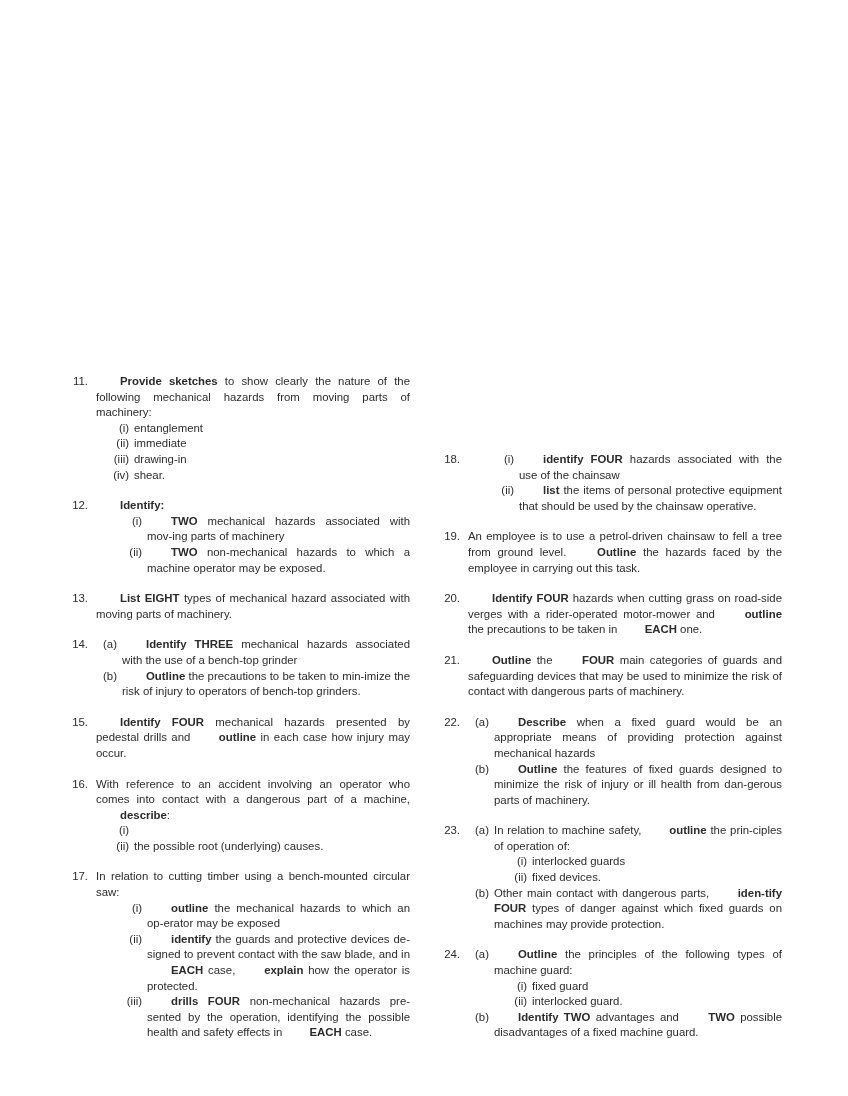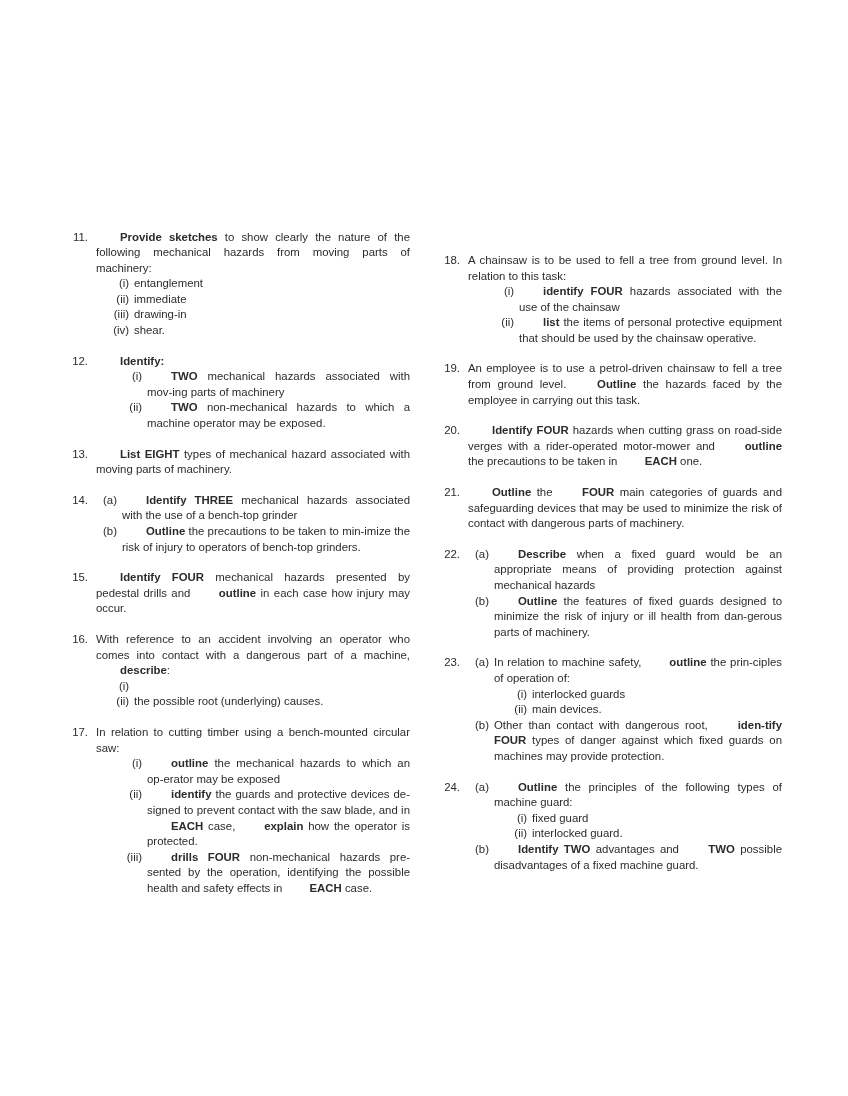--- a/index.html
+++ b/index.html
@@ -31,7 +31,7 @@
     padding: 85px 68px 40px 68px;
     display: flex;
     flex-direction: row;
-    align-items: center;
+    align-items: flex-end;
     gap: 30px;
   }
   .column {

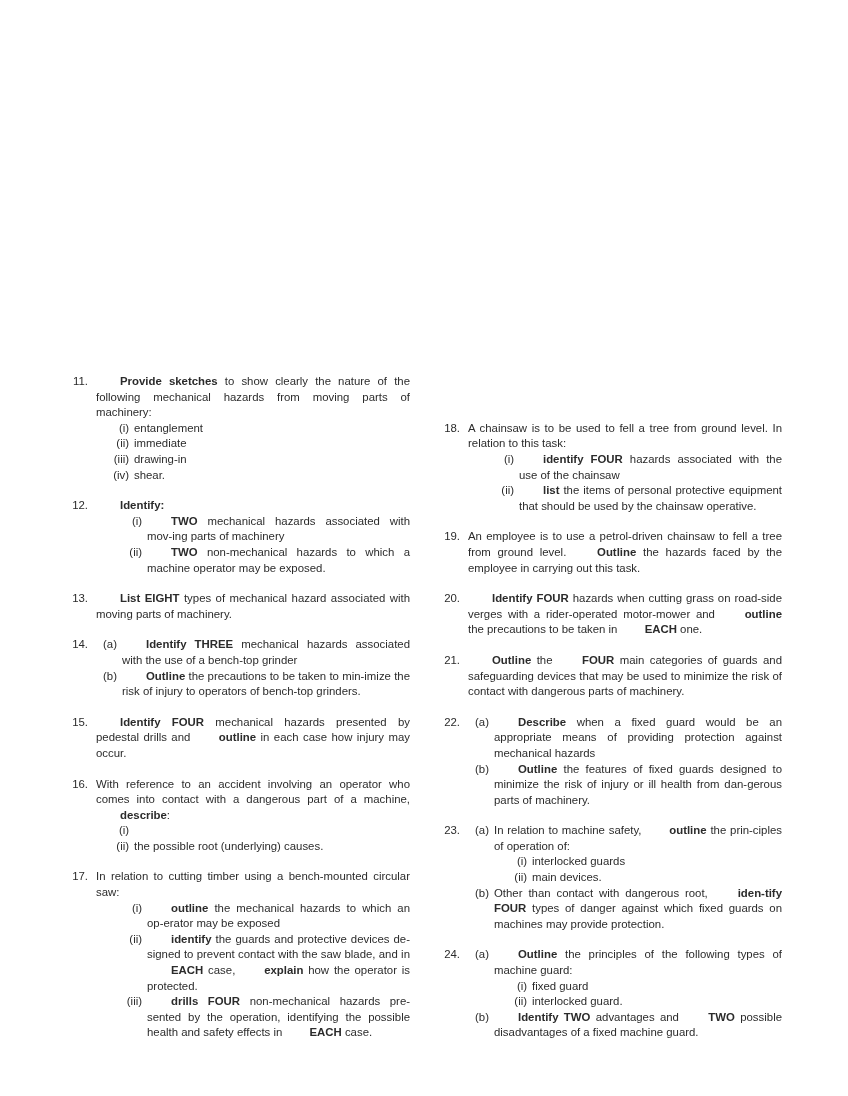--- a/index.html
+++ b/index.html
@@ -229,7 +229,6 @@
         <div class="qitem">
           <div class="qnum">18.</div>
           <div class="qbody">
-            <p class="para"><span>A chainsaw is to be used to fell a tree from ground level. In relation to this task:</span></p>
             <div class="sub lvl-roman-deep">
               <div class="submark mk-roman">(i)</div>
               <div class="subbody">

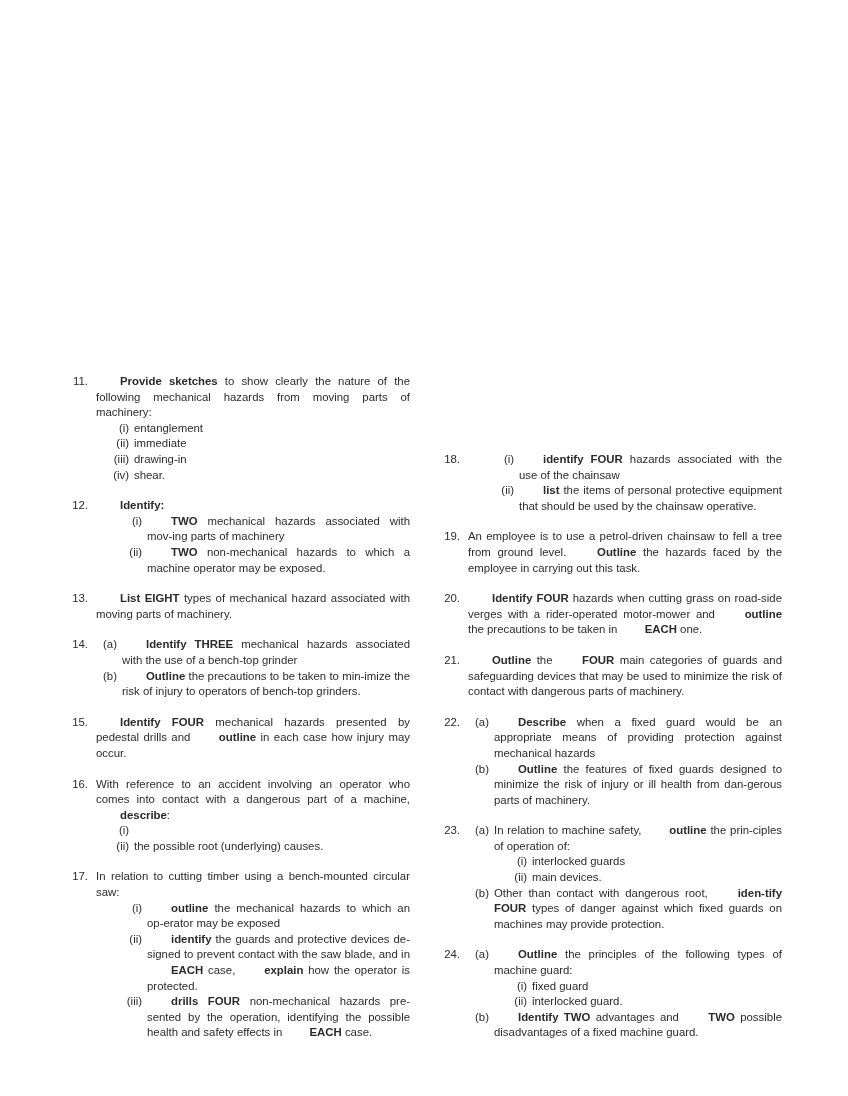--- a/index.html
+++ b/index.html
@@ -294,7 +294,7 @@
                 <div class="sub lvl-nested">
                   <div class="submark mk-roman">(ii)</div>
                   <div class="subbody">
-                    <p class="para last"><span>main devices.</span></p>
+                    <p class="para last"><span>fixed devices.</span></p>
                   </div>
                 </div>
               </div>

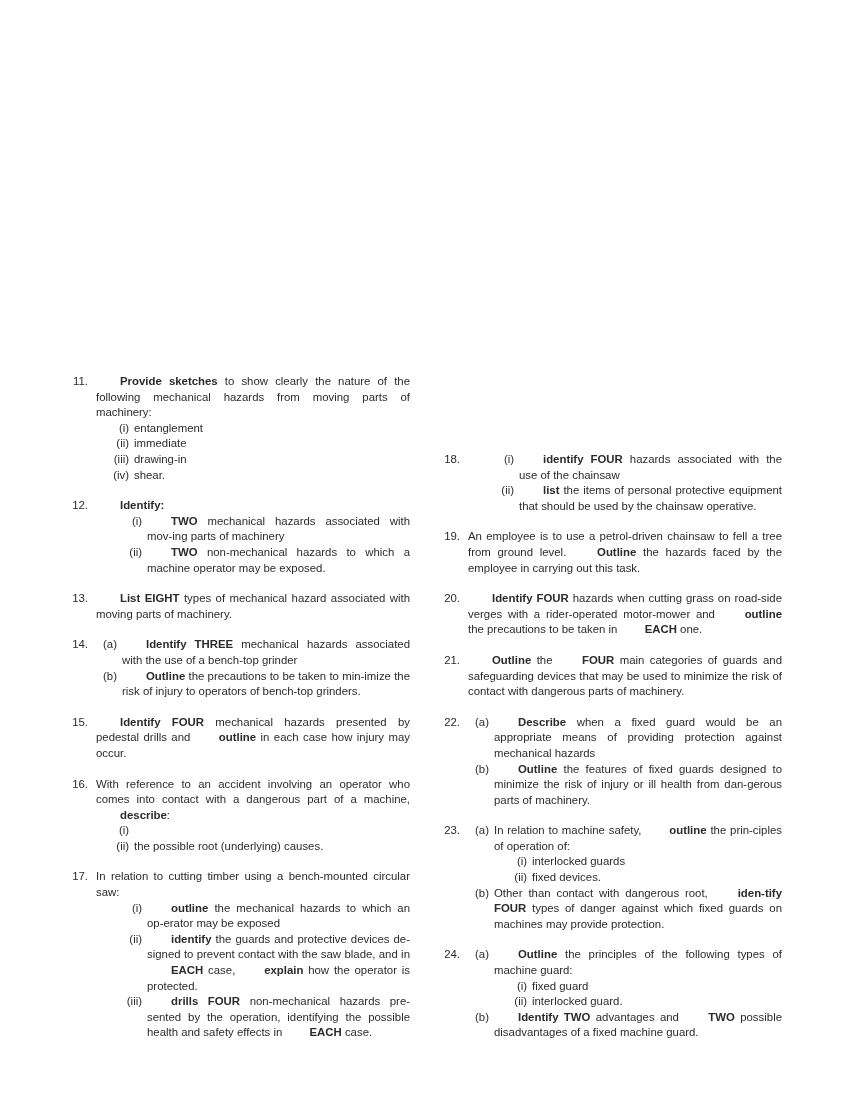--- a/index.html
+++ b/index.html
@@ -302,7 +302,7 @@
             <div class="sub lvl-alpha">
               <div class="submark mk-alpha">(b)</div>
               <div class="subbody">
-                <p class="para"><span>Other than contact with dangerous root, </span><b>iden-tify FOUR</b><span> types of danger against which fixed guards on machines may provide protection.</span></p>
+                <p class="para"><span>Other main contact with dangerous parts, </span><b>iden-tify FOUR</b><span> types of danger against which fixed guards on machines may provide protection.</span></p>
               </div>
             </div>
           </div>

